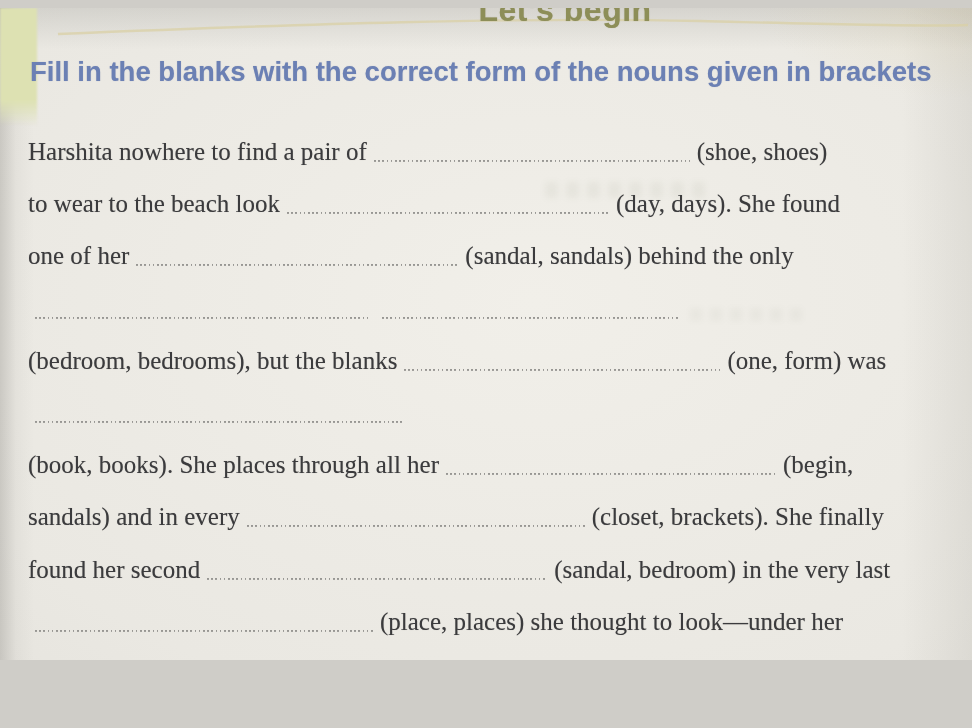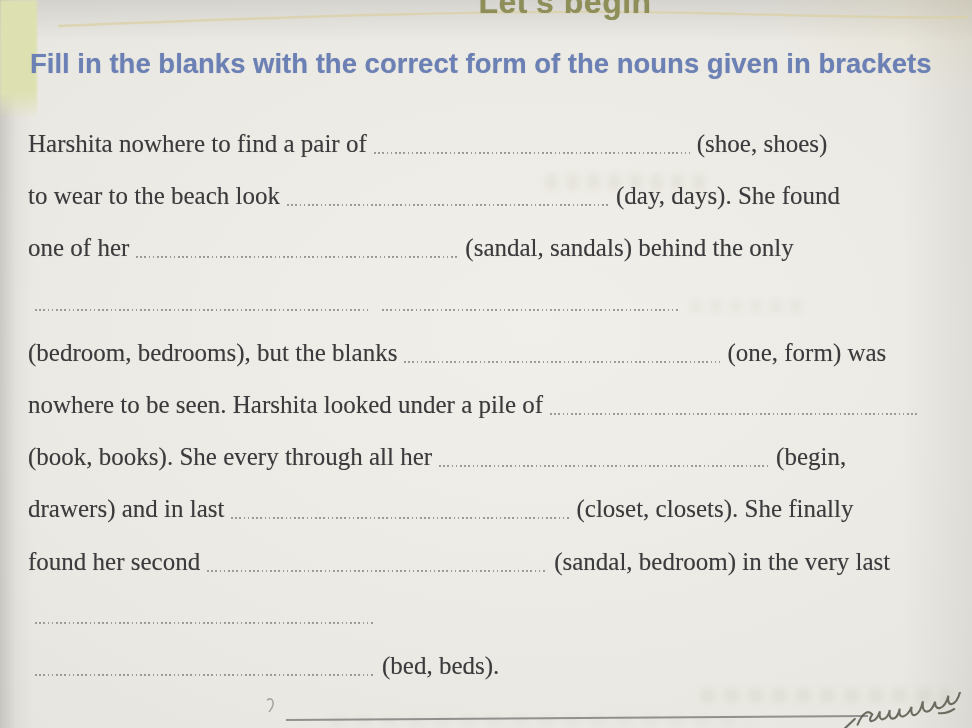--- a/index.html
+++ b/index.html
@@ -5,7 +5,7 @@
   html,body{margin:0;padding:0;background:#cfcdc8;}
   .photo{
     position:relative;
-    width:972px;height:728px;
+    width:972px;height:652px;
     overflow:hidden;
     background:
       radial-gradient(300px 130px at 100% 0%, rgba(216,205,170,.30), transparent 70%),
@@ -14,6 +14,7 @@
       linear-gradient(270deg, rgba(140,138,130,.14), transparent 70px),
       radial-gradient(1150px 760px at 55% 45%, #f1efe9 0%, #eae8e2 55%, #e1dfd9 92%);
     font-family:"Liberation Serif", serif;
+    margin-top:8px;
   }
   .green-strip{
     position:absolute;left:0;top:0;width:37px;height:118px;

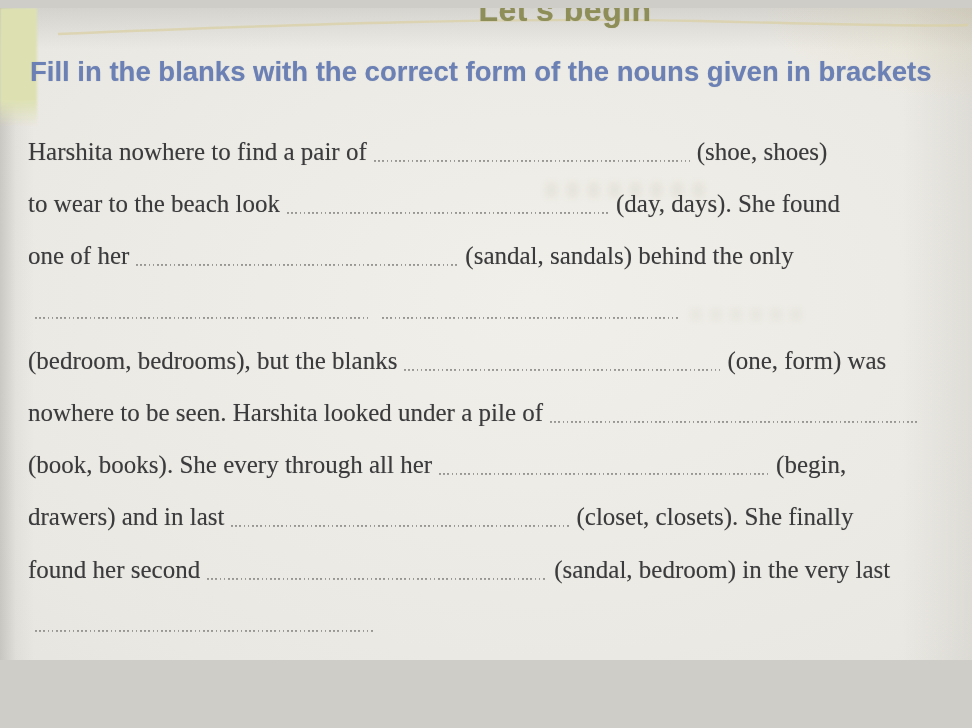--- a/index.html
+++ b/index.html
@@ -87,7 +87,7 @@
       <div class="line"><span class="seg">one of her</span><span class="blank" style="width: 322px;"></span><span class="seg">(sandal, sandals) behind the only</span></div>
       <div class="line"><span class="blank" style="width: 333px;"></span><span class="blank" style="width: 296px;"></span></div>
       <div class="line"><span class="seg">(bedroom, bedrooms), but the blanks</span><span class="blank" style="width: 316px;"></span><span class="seg">(one, form) was</span></div>
-      <div class="line"><span class="seg">nowhere to be seen. Harshita looked under a pile of</span><span class="blank" style="width: 370px;"></span></div>
+      <div class="line"><span class="blank" style="width: 370px;"></span></div>
       <div class="line"><span class="seg">(book, books). She every through all her</span><span class="blank" style="width: 330px;"></span><span class="seg">(begin,</span></div>
       <div class="line"><span class="seg">drawers) and in last</span><span class="blank" style="width: 338px;"></span><span class="seg">(closet, closets). She finally</span></div>
       <div class="line"><span class="seg">found her second</span><span class="blank" style="width: 340px;"></span><span class="seg">(sandal, bedroom) in the very last</span></div>

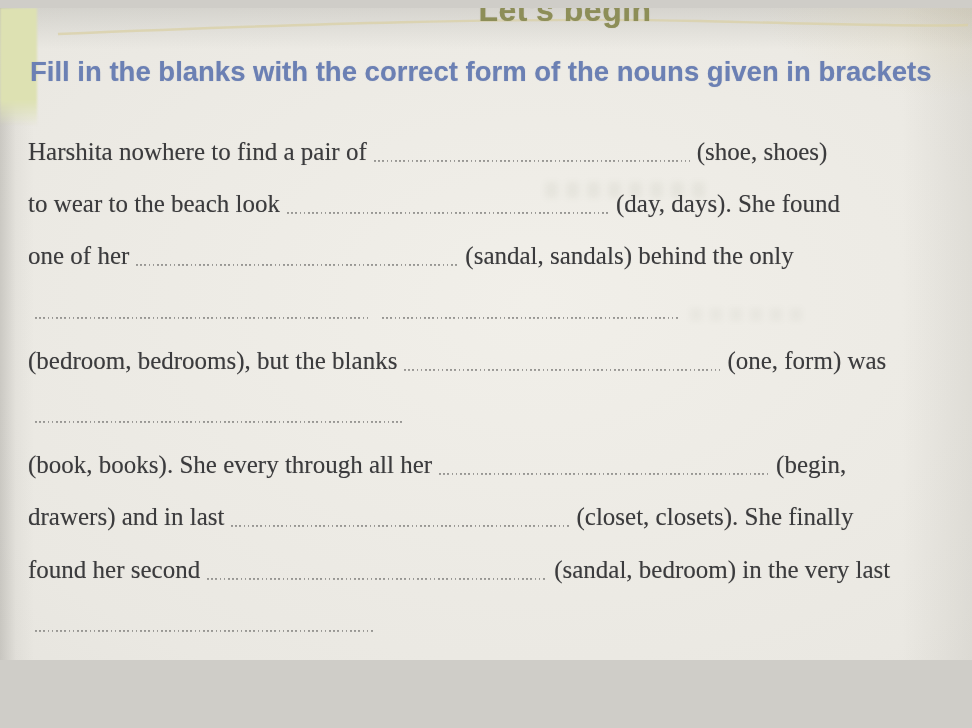--- a/index.html
+++ b/index.html
@@ -88,7 +88,7 @@
       <div class="line"><span class="blank" style="width: 333px;"></span><span class="blank" style="width: 296px;"></span></div>
       <div class="line"><span class="seg">(bedroom, bedrooms), but the blanks</span><span class="blank" style="width: 316px;"></span><span class="seg">(one, form) was</span></div>
       <div class="line"><span class="blank" style="width: 370px;"></span></div>
-      <div class="line"><span class="seg">(book, books). She every through all her</span><span class="blank" style="width: 330px;"></span><span class="seg">(begin,</span></div>
+      <div class="line"><span class="seg">(book, books). She places through all her</span><span class="blank" style="width: 330px;"></span><span class="seg">(begin,</span></div>
       <div class="line"><span class="seg">drawers) and in last</span><span class="blank" style="width: 338px;"></span><span class="seg">(closet, closets). She finally</span></div>
       <div class="line"><span class="seg">found her second</span><span class="blank" style="width: 340px;"></span><span class="seg">(sandal, bedroom) in the very last</span></div>
       <div class="line"><span class="blank" style="width: 338px;"></span></div>

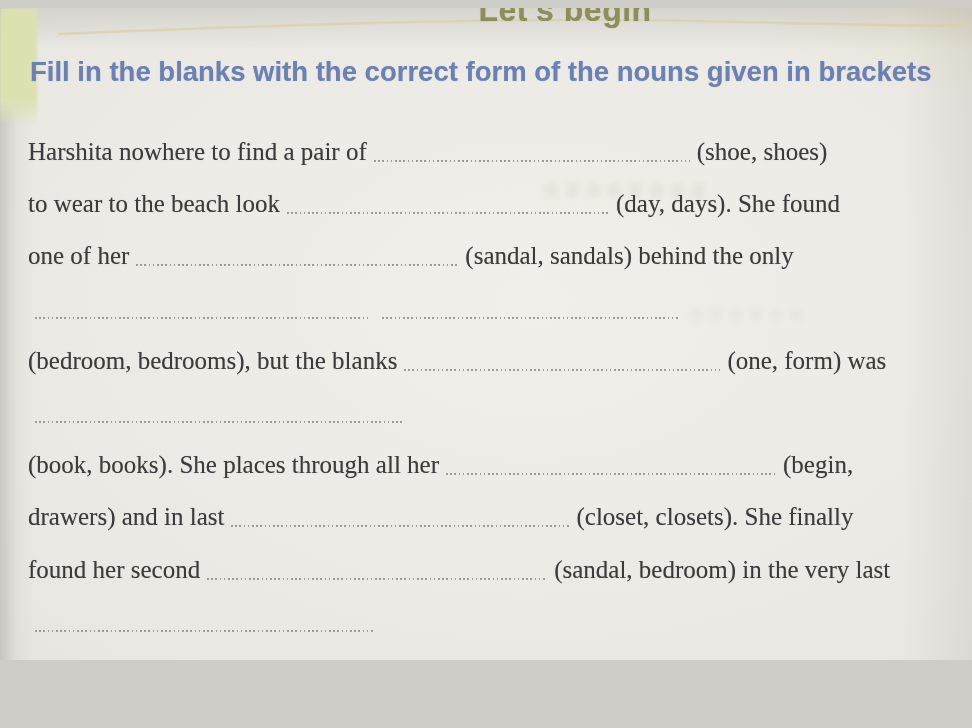--- a/index.html
+++ b/index.html
@@ -89,7 +89,7 @@
       <div class="line"><span class="seg">(bedroom, bedrooms), but the blanks</span><span class="blank" style="width: 316px;"></span><span class="seg">(one, form) was</span></div>
       <div class="line"><span class="blank" style="width: 370px;"></span></div>
       <div class="line"><span class="seg">(book, books). She places through all her</span><span class="blank" style="width: 330px;"></span><span class="seg">(begin,</span></div>
-      <div class="line"><span class="seg">drawers) and in last</span><span class="blank" style="width: 338px;"></span><span class="seg">(closet, closets). She finally</span></div>
+      <div class="line"><span class="seg">sandals) and in every</span><span class="blank" style="width: 338px;"></span><span class="seg">(closet, closets). She finally</span></div>
       <div class="line"><span class="seg">found her second</span><span class="blank" style="width: 340px;"></span><span class="seg">(sandal, bedroom) in the very last</span></div>
       <div class="line"><span class="blank" style="width: 338px;"></span></div>
       <div class="line"><span class="blank" style="width: 340px;"></span><span class="seg">(bed, beds).</span></div>

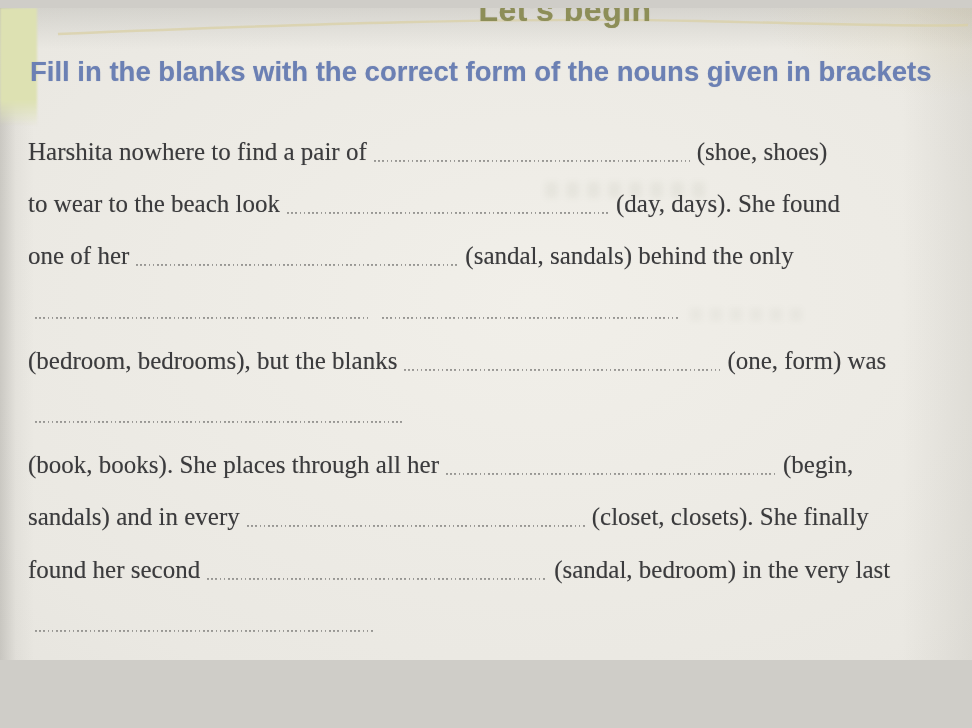--- a/index.html
+++ b/index.html
@@ -89,7 +89,7 @@
       <div class="line"><span class="seg">(bedroom, bedrooms), but the blanks</span><span class="blank" style="width: 316px;"></span><span class="seg">(one, form) was</span></div>
       <div class="line"><span class="blank" style="width: 370px;"></span></div>
       <div class="line"><span class="seg">(book, books). She places through all her</span><span class="blank" style="width: 330px;"></span><span class="seg">(begin,</span></div>
-      <div class="line"><span class="seg">sandals) and in every</span><span class="blank" style="width: 338px;"></span><span class="seg">(closet, closets). She finally</span></div>
+      <div class="line"><span class="seg">sandals) and in every</span><span class="blank" style="width: 338px;"></span><span class="seg">(closet, brackets). She finally</span></div>
       <div class="line"><span class="seg">found her second</span><span class="blank" style="width: 340px;"></span><span class="seg">(sandal, bedroom) in the very last</span></div>
       <div class="line"><span class="blank" style="width: 338px;"></span></div>
       <div class="line"><span class="blank" style="width: 340px;"></span><span class="seg">(bed, beds).</span></div>

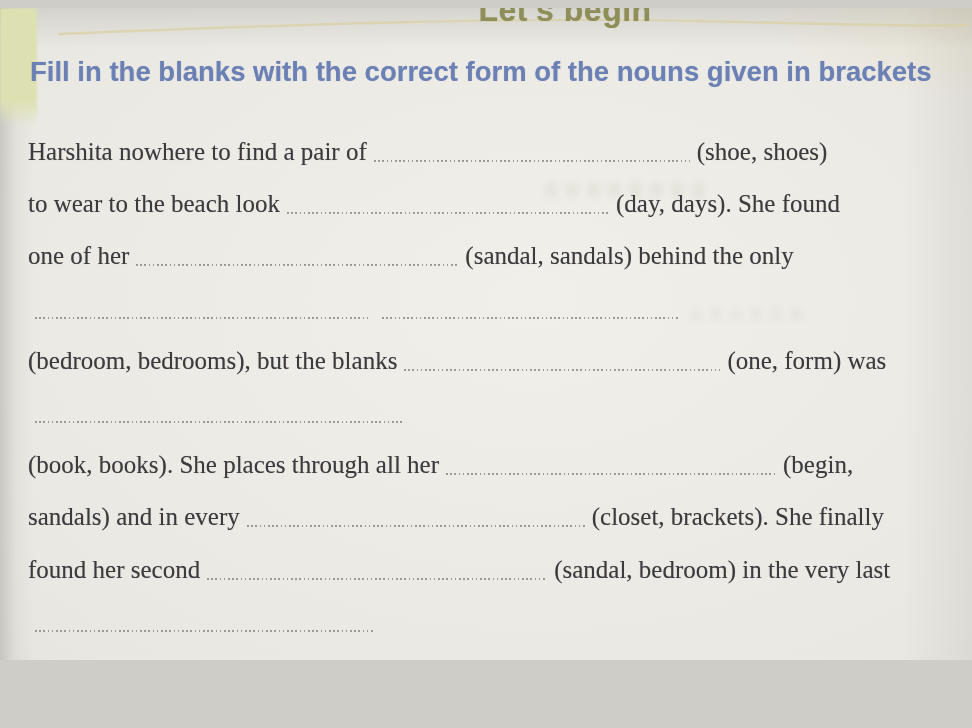--- a/index.html
+++ b/index.html
@@ -91,7 +91,7 @@
       <div class="line"><span class="seg">(book, books). She places through all her</span><span class="blank" style="width: 330px;"></span><span class="seg">(begin,</span></div>
       <div class="line"><span class="seg">sandals) and in every</span><span class="blank" style="width: 338px;"></span><span class="seg">(closet, brackets). She finally</span></div>
       <div class="line"><span class="seg">found her second</span><span class="blank" style="width: 340px;"></span><span class="seg">(sandal, bedroom) in the very last</span></div>
-      <div class="line"><span class="blank" style="width: 338px;"></span></div>
+      <div class="line"><span class="blank" style="width: 338px;"></span><span class="seg">(place, places) she thought to look—under her</span></div>
       <div class="line"><span class="blank" style="width: 340px;"></span><span class="seg">(bed, beds).</span></div>
     </div>
 

